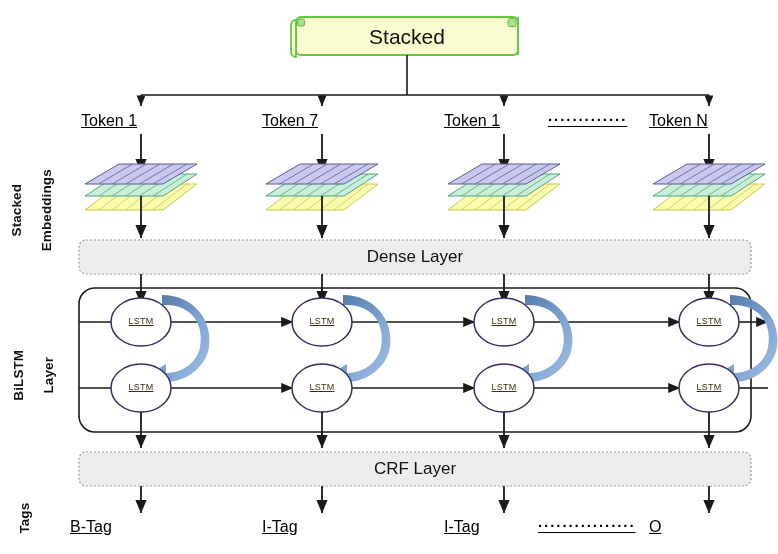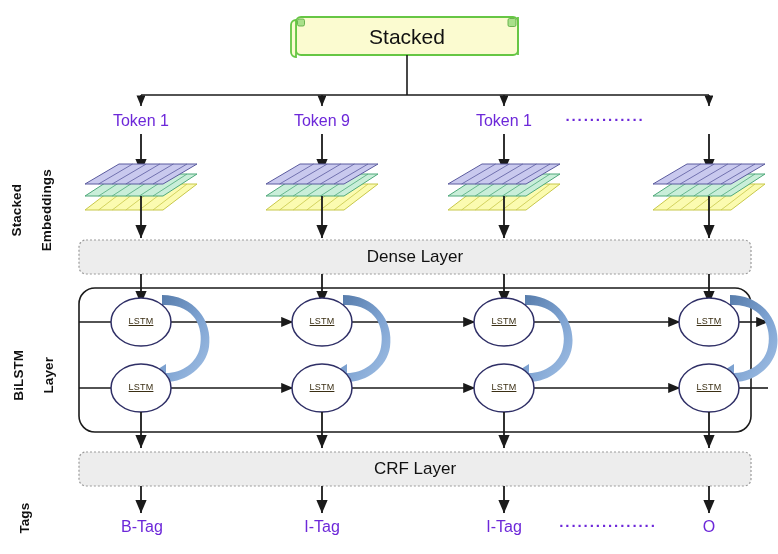--- a/index.html
+++ b/index.html
@@ -24,9 +24,9 @@
   .htext{
     position:absolute;
     font-size:16px;
-    color:#6d28d9;
+    color:#000000;
     white-space:nowrap;
-    text-align:center;
+    text-decoration:underline;
   }
   .boxlabel{
     position:absolute;

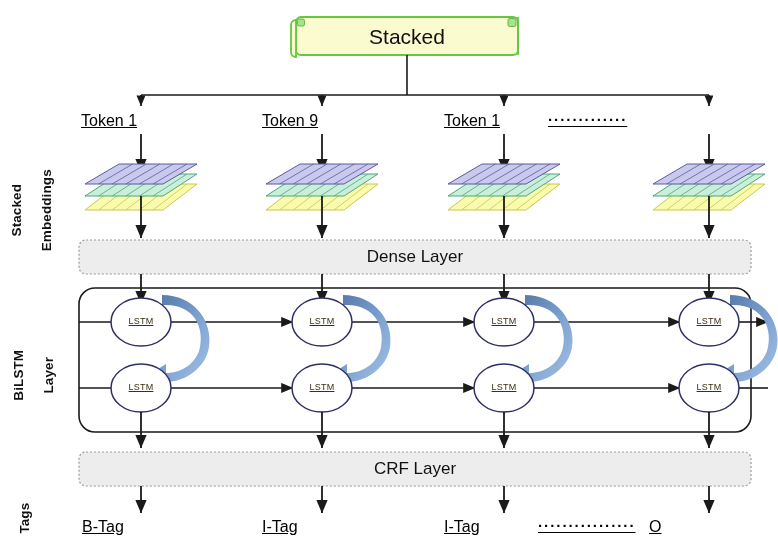--- a/index.html
+++ b/index.html
@@ -284,7 +284,7 @@
   </div>
 
   <div class="htext" style="left:81px;top:112px;width:120px;">Token 1</div>
-  <div class="htext" style="left:262px;top:112px;width:120px;">Token 9</div>
+  <div class="htext" style="left:262px;top:112px;width:120px;">Token 7</div>
   <div class="htext" style="left:444px;top:112px;width:120px;">Token 1</div>
   <div class="htext" style="left:548px;top:111px;width:114px;font-weight:700;letter-spacing:1.1px;font-size:15px;">·············</div>
 

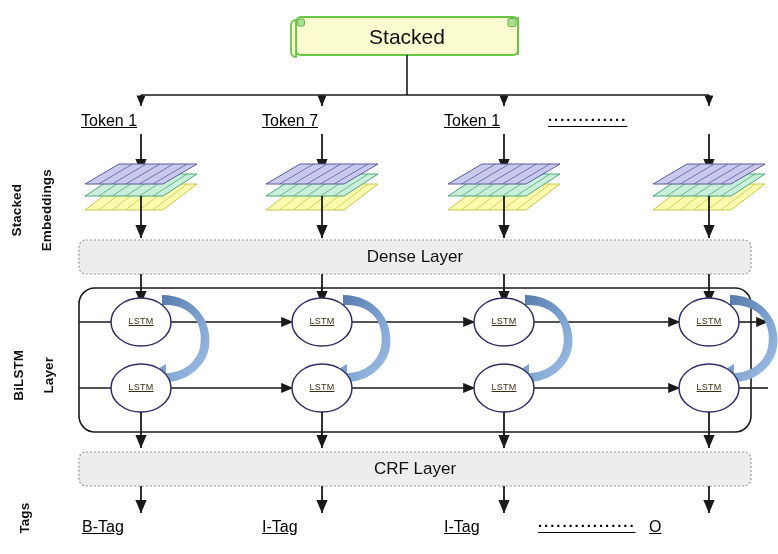--- a/index.html
+++ b/index.html
@@ -287,6 +287,7 @@
   <div class="htext" style="left:262px;top:112px;width:120px;">Token 7</div>
   <div class="htext" style="left:444px;top:112px;width:120px;">Token 1</div>
   <div class="htext" style="left:548px;top:111px;width:114px;font-weight:700;letter-spacing:1.1px;font-size:15px;">·············</div>
+  <div class="htext" style="left:649px;top:112px;width:120px;">Token N</div>
 
   <div class="boxlabel" style="left:79px;top:459px;width:672px;text-align:center;">CRF Layer</div>
   <div class="boxlabel" style="left:79px;top:247px;width:672px;text-align:center;">Dense Layer</div>

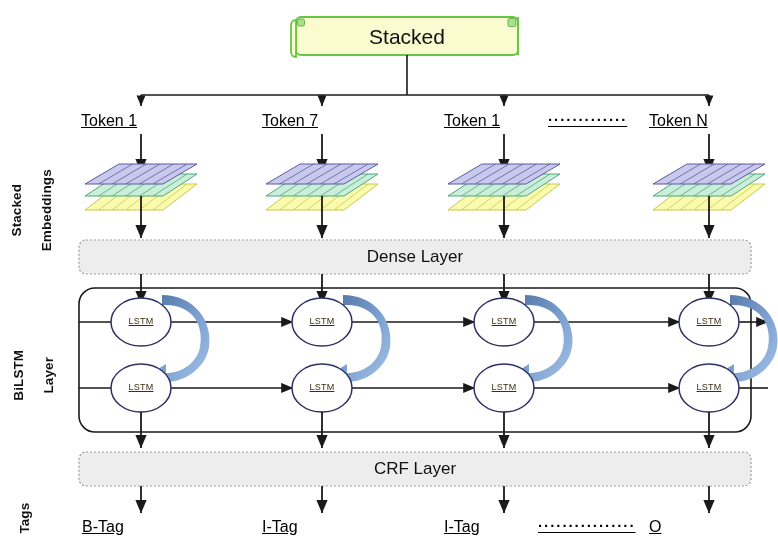--- a/index.html
+++ b/index.html
@@ -301,7 +301,7 @@
   <div class="lstm-label" style="left:474px;top:382px;width:60px;text-align:center;">LSTM</div>
   <div class="lstm-label" style="left:679px;top:382px;width:60px;text-align:center;">LSTM</div>
 
-  <div class="htext" style="left:82px;top:518px;width:120px;">B-Tag</div>
+  <div class="htext" style="left:70px;top:518px;width:120px;">B-Tag</div>
   <div class="htext" style="left:262px;top:518px;width:120px;">I-Tag</div>
   <div class="htext" style="left:444px;top:518px;width:120px;">I-Tag</div>
   <div class="htext" style="left:538px;top:517px;width:140px;font-weight:700;letter-spacing:1.1px;font-size:15px;">················</div>

